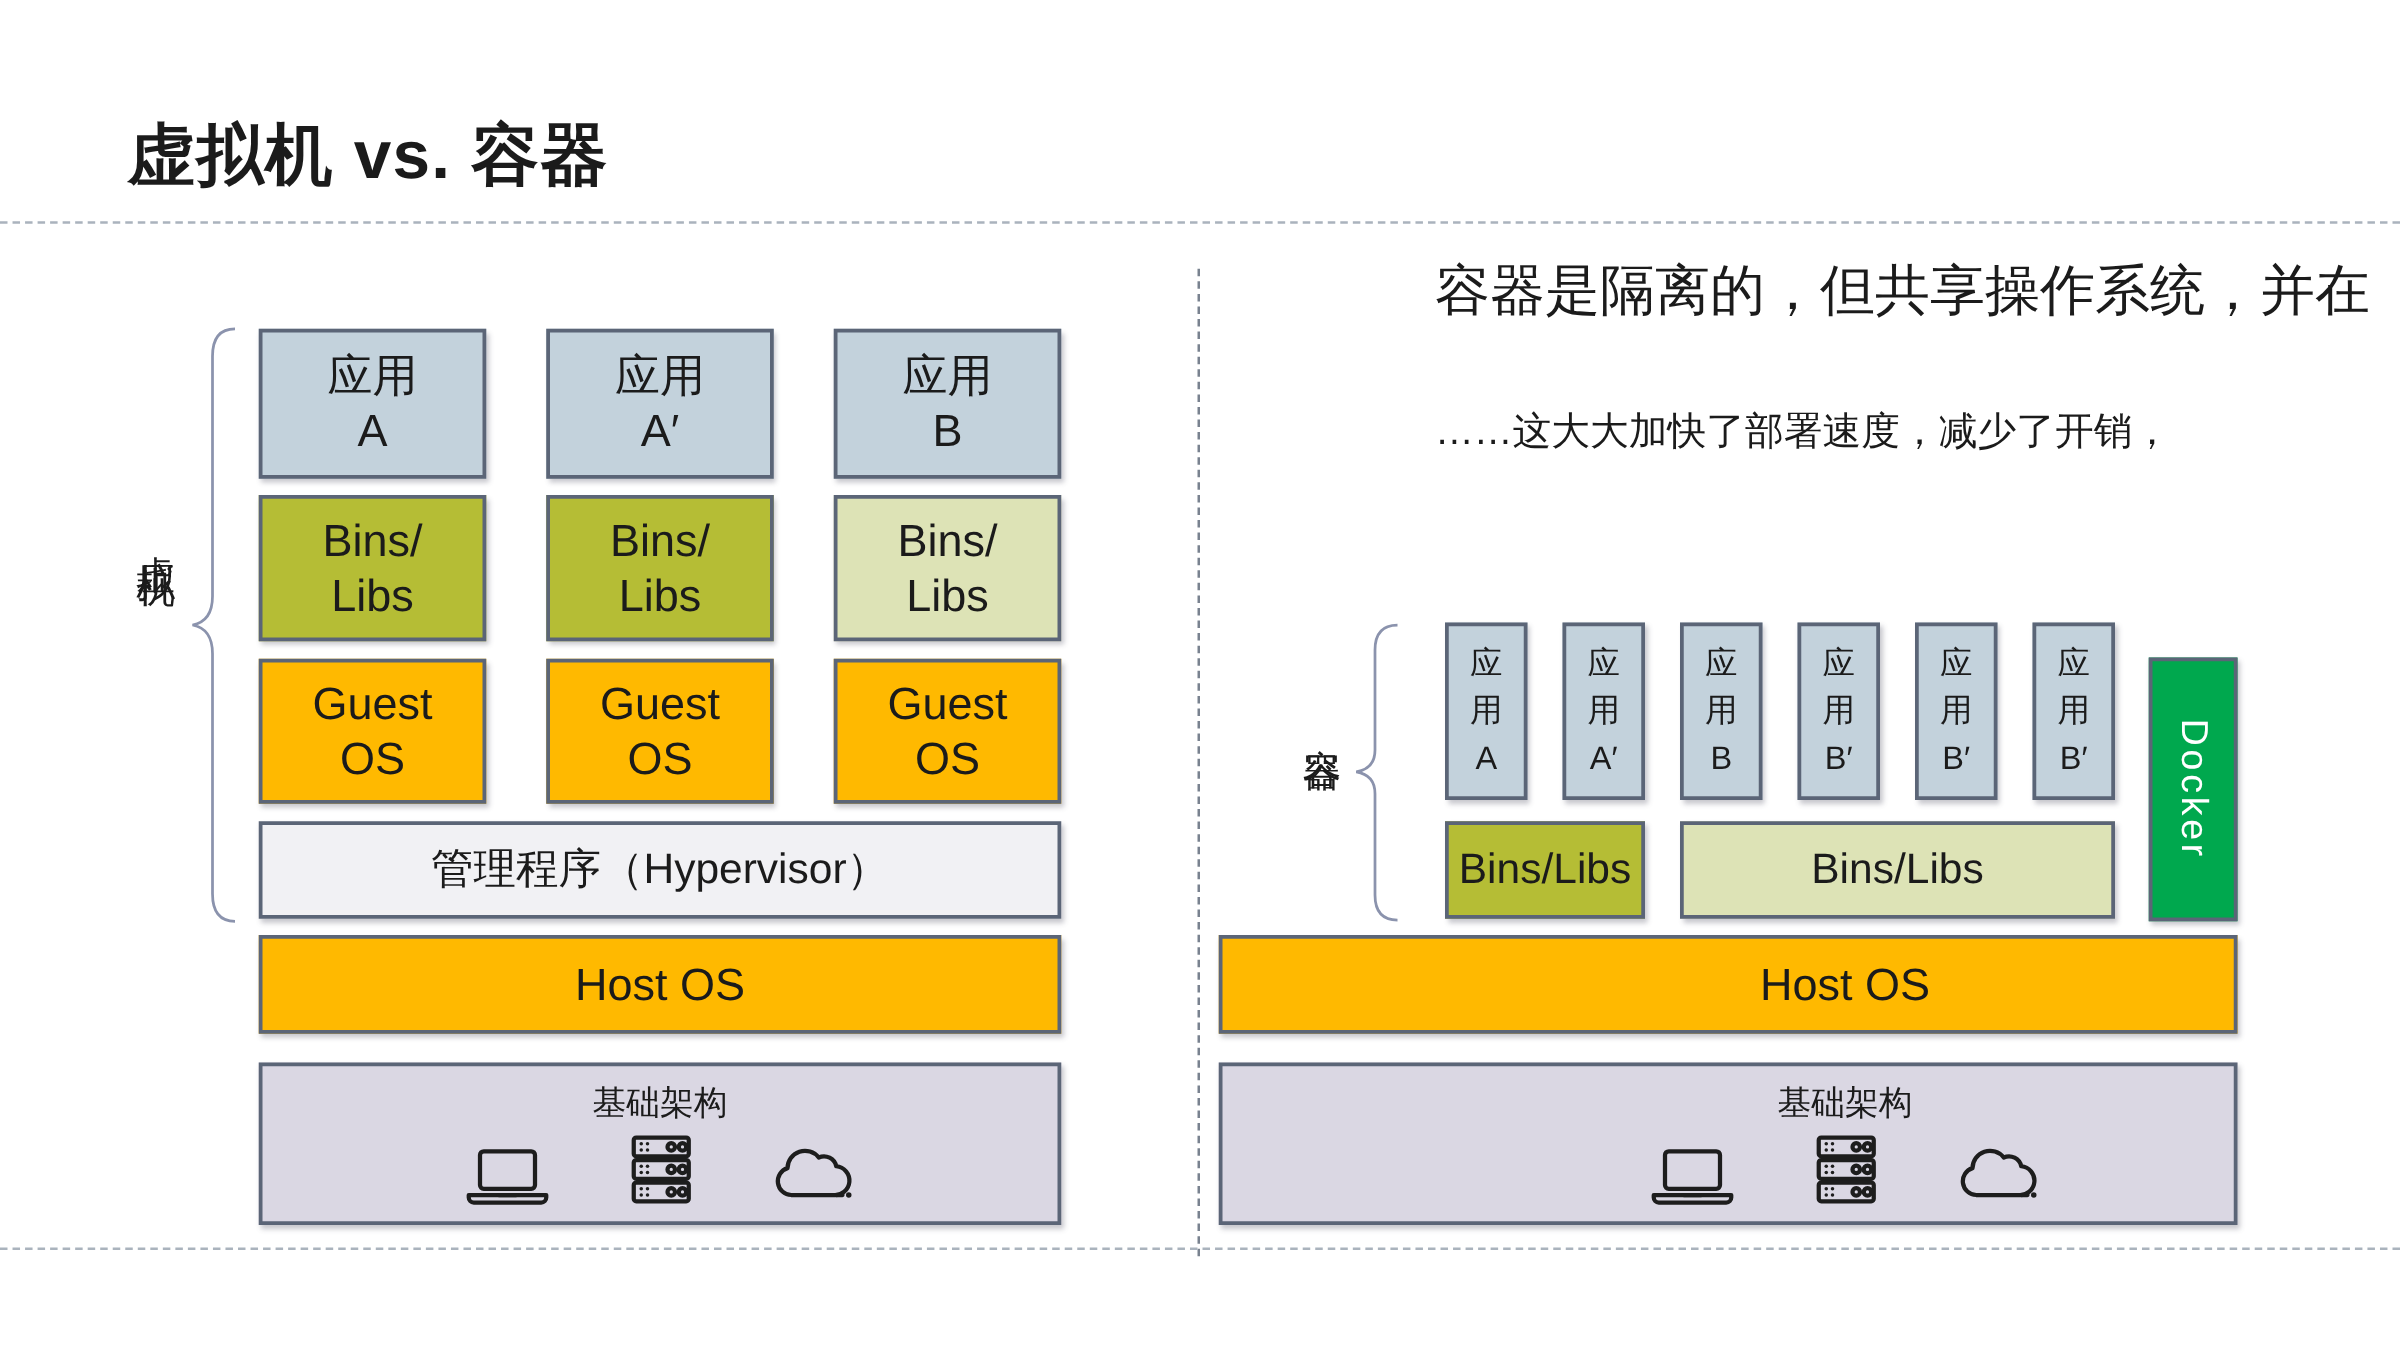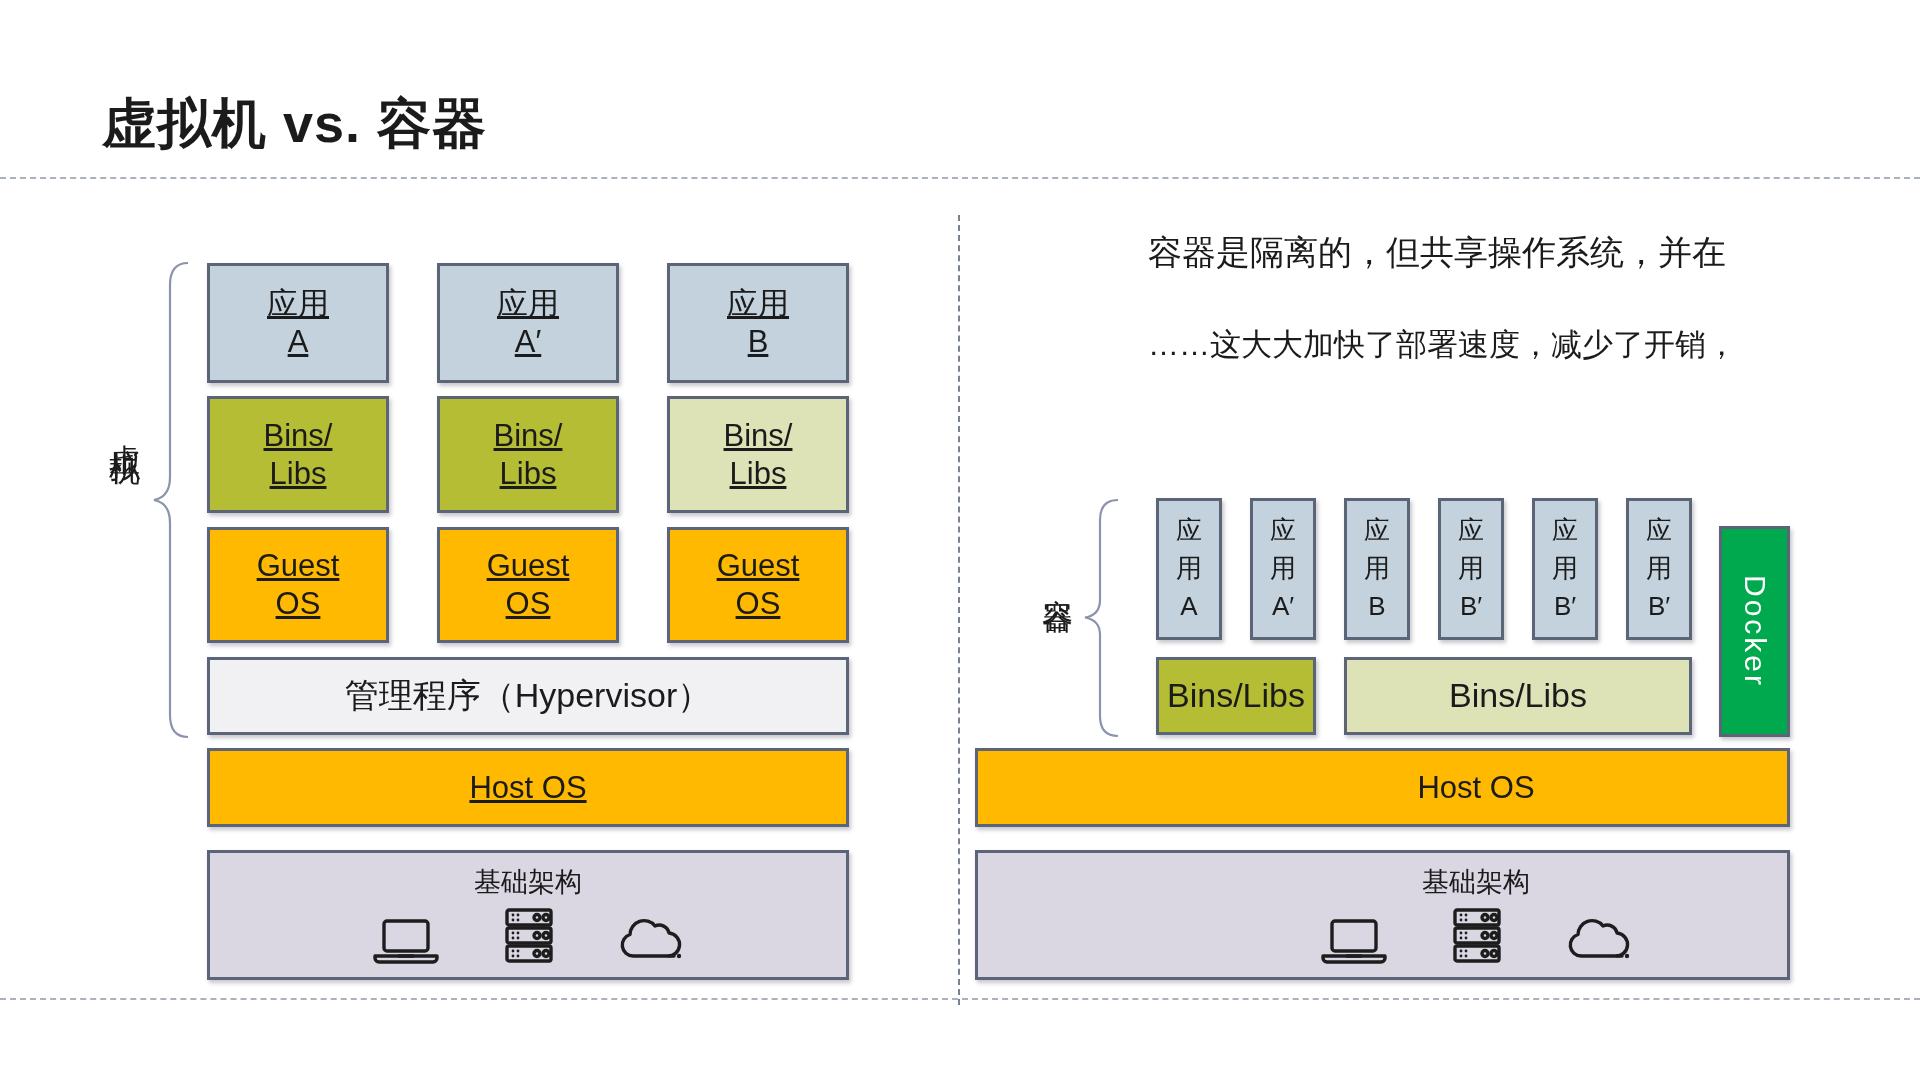--- a/index.html
+++ b/index.html
@@ -23,7 +23,7 @@
           font-size:31px;letter-spacing:5px;}
   .dockertxt{writing-mode:vertical-rl;color:#fff;font-size:30px;letter-spacing:3px;}
   .desc{position:absolute;left:1148px;white-space:nowrap;}
-  .desc-big{font-size:34px;margin-top:27px;}
+  .desc-big{font-size:44px;}
   .desc-small{font-size:31px;}
   .brace{position:absolute;}
   .brace path{stroke:var(--bracket,#8b93ad);stroke-width:2.2;fill:none;}

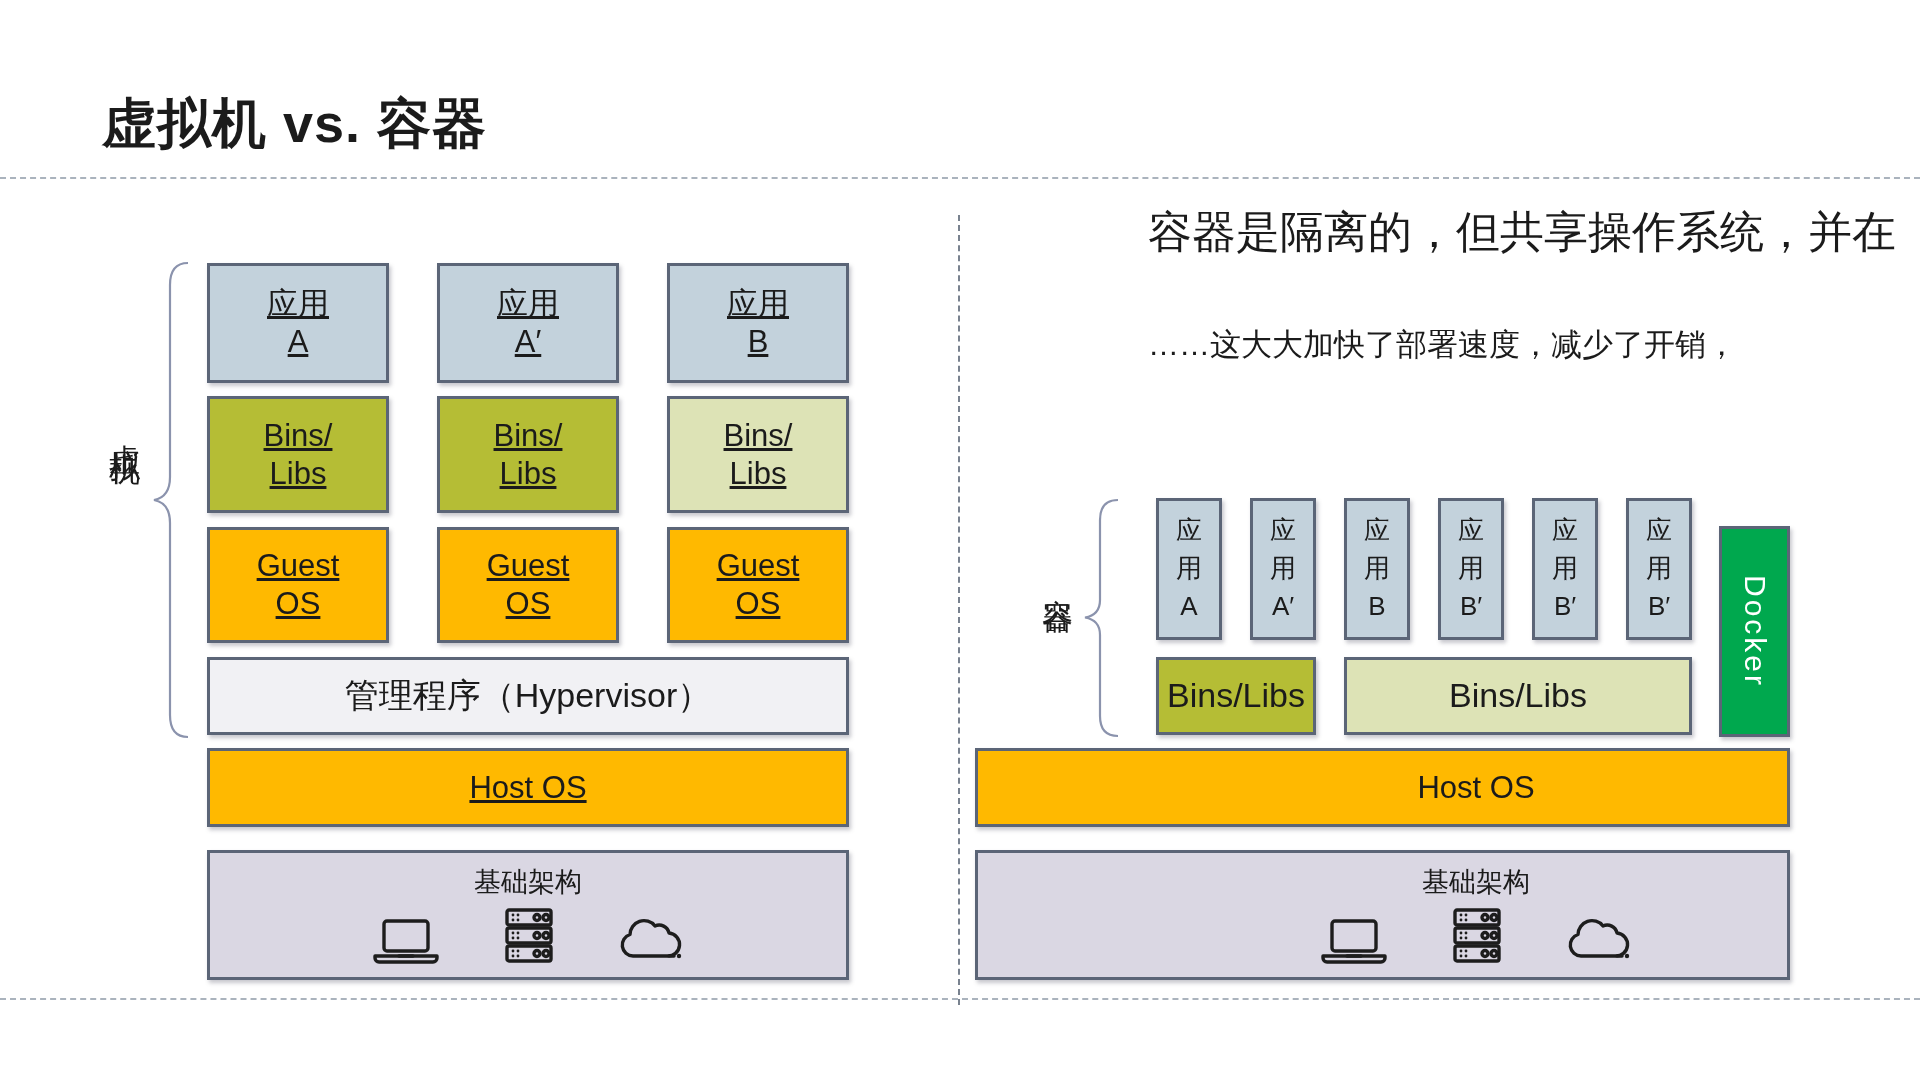--- a/index.html
+++ b/index.html
@@ -18,7 +18,7 @@
   .f-hyper{background:var(--hyper,#f1f1f4);}
   .f-infra{background:var(--infra,#dad7e3);}
   .f-docker{background:var(--docker,#00a84e);}
-  .fs31{font-size:31px;text-decoration:underline;} .fs29{font-size:34px;text-align:right;} .fs27{font-size:27px;} .fs26{font-size:26px;line-height:1.45;}
+  .fs31{font-size:36px;} .fs29{font-size:34px;text-align:right;} .fs27{font-size:27px;} .fs26{font-size:26px;line-height:1.45;}
   .vlabel{position:absolute;writing-mode:vertical-rl;text-orientation:upright;
           font-size:31px;letter-spacing:5px;}
   .dockertxt{writing-mode:vertical-rl;color:#fff;font-size:30px;letter-spacing:3px;}

